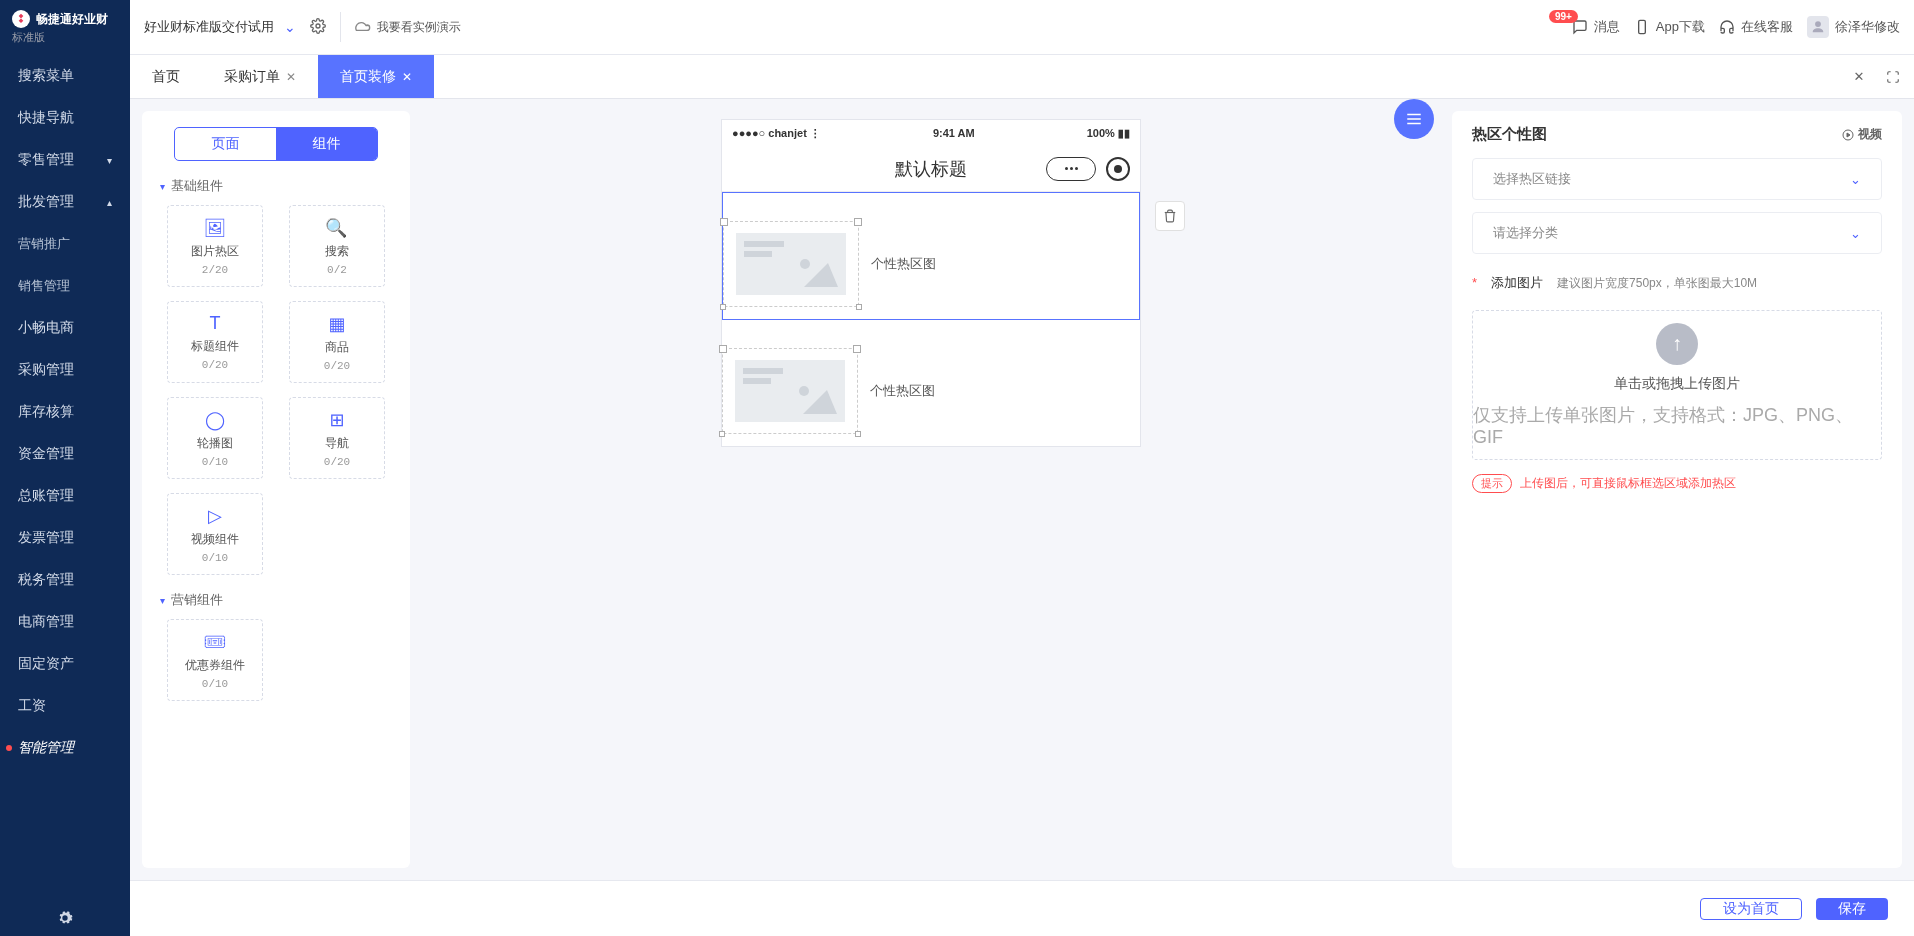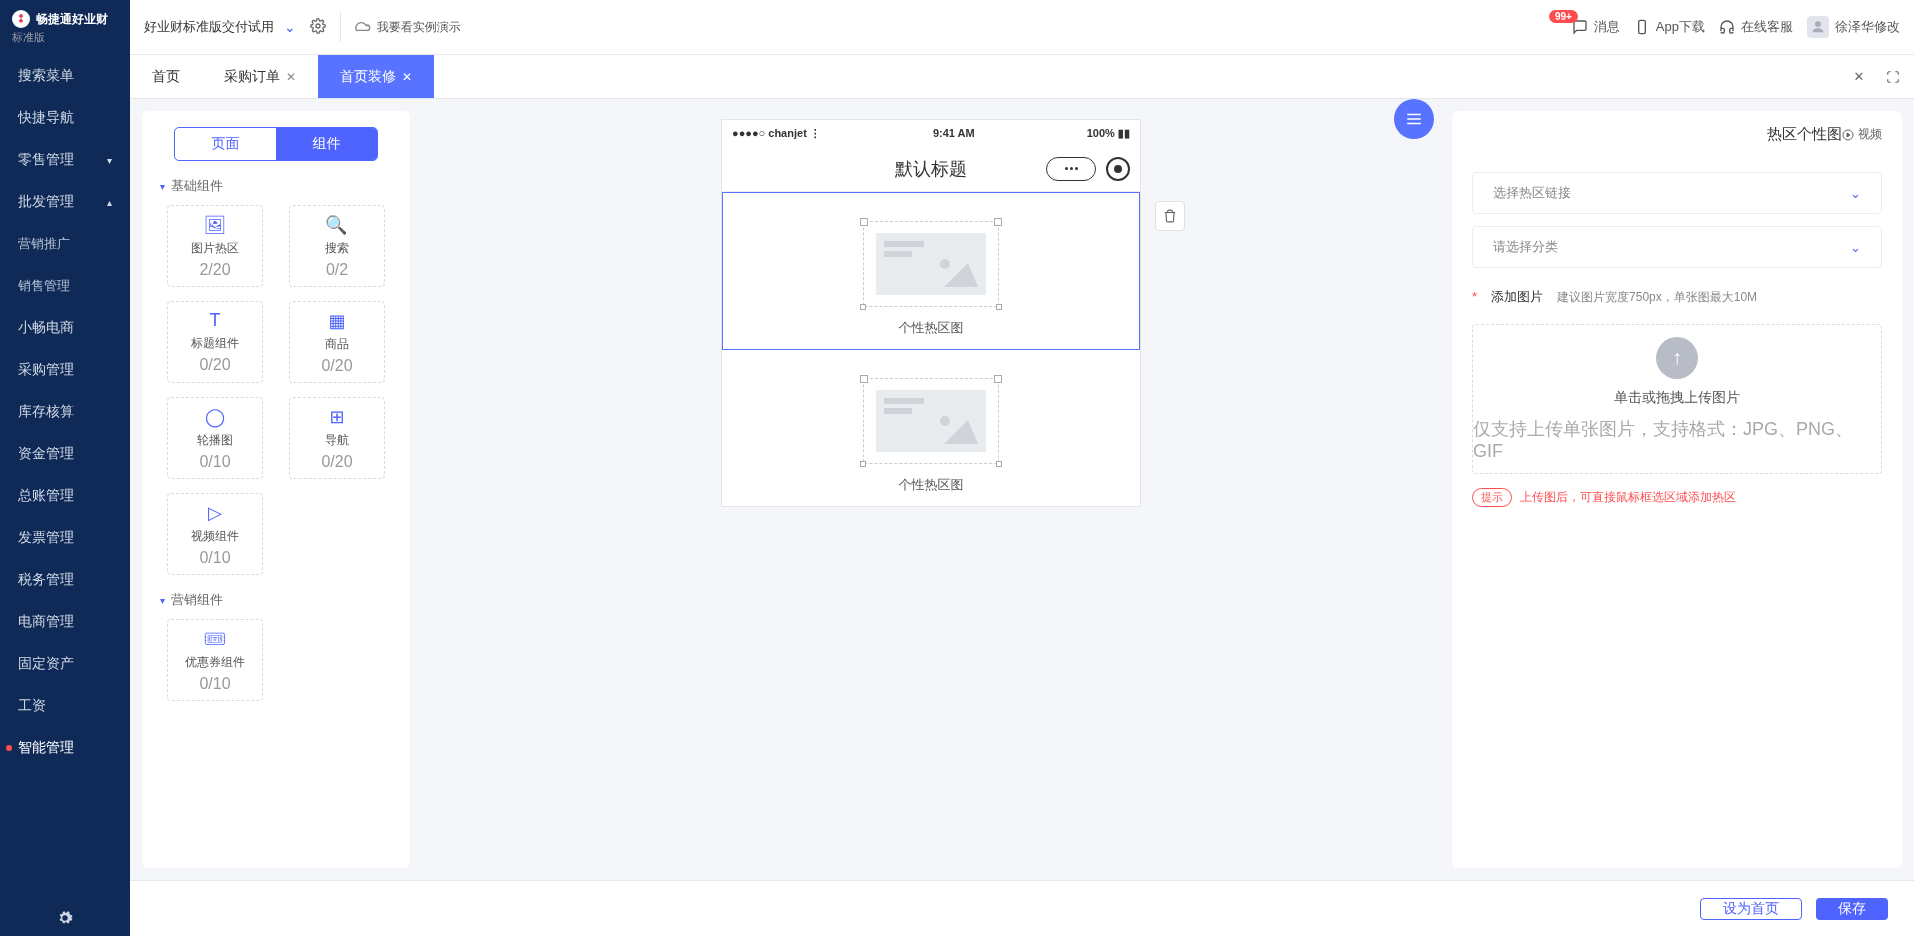--- a/index.html
+++ b/index.html
@@ -93,7 +93,7 @@
 
     
     .props { width: 450px; background:#fff; margin: 12px 12px 12px 0; border-radius:6px; padding: 14px 20px 14px; display:flex; flex-direction:column; overflow:auto; }
-    .props-head { display:flex; align-items:center; justify-content:flex-end; font-size:15px; margin-bottom: 28px; }
+    .props-head { display:flex; align-items:center; justify-content:space-between; font-size:15px; margin-bottom: 14px; font-weight: bold; }
     .video-link { font-size:12px; color:#666; display:flex; align-items:center; gap:4px; cursor:pointer; }
     .select-row { height:42px; border:1px solid #ebedf2; border-radius:4px; display:flex; align-items:center; justify-content:space-between; padding:0 20px; color:#888; margin-bottom:12px; cursor:pointer; font-size:13px; }
     .sel-chev { color:#4f63ff; }

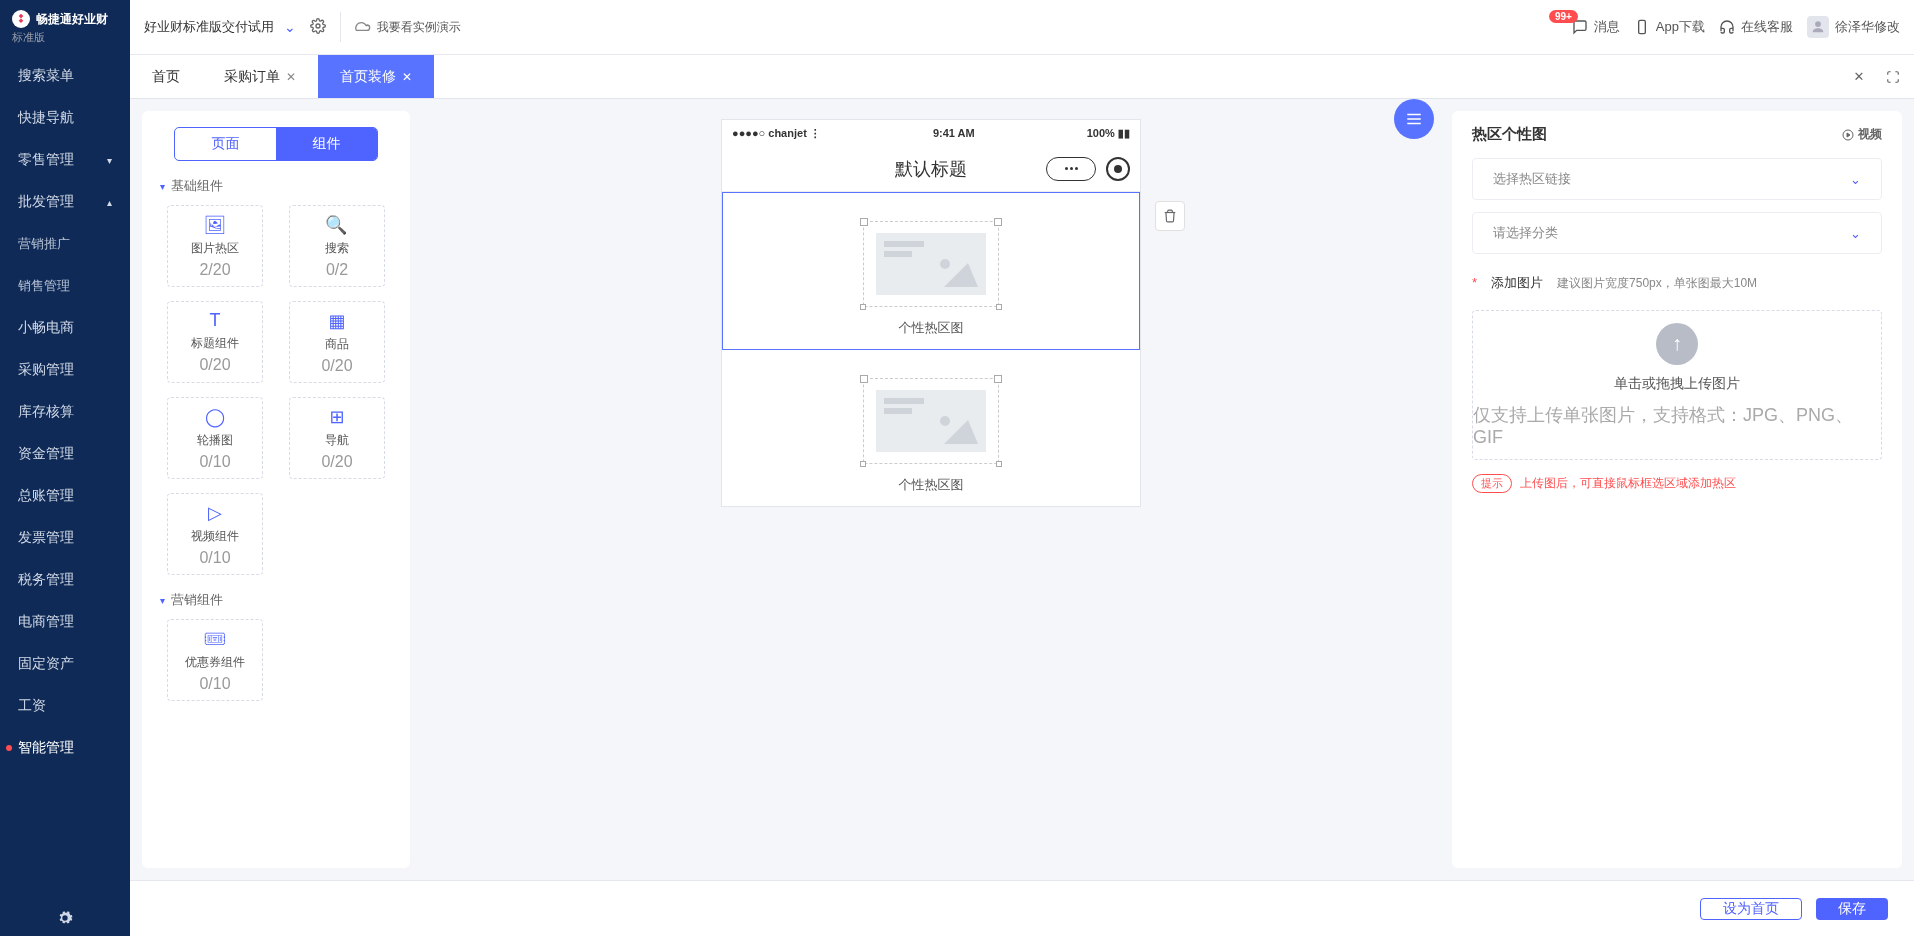--- a/index.html
+++ b/index.html
@@ -59,7 +59,7 @@
     .comp-card { height: 82px; border:1px dashed #d7dbe6; border-radius:4px; display:flex; flex-direction:column; align-items:center; justify-content:center; gap:4px; cursor:grab; }
     .comp-icon { color:#4f63ff; font-size:18px; }
     .comp-name { font-size:12px; color:#555; }
-    .comp-count { font-size:16px; color:#999; }
+    .comp-count { font-size:11px; color:#999;font-family:Liberation Mono, monospace; }
 
     
     .canvas-wrap { flex:1; display:flex; align-items:flex-start; justify-content:center; padding: 20px 10px; position:relative; }

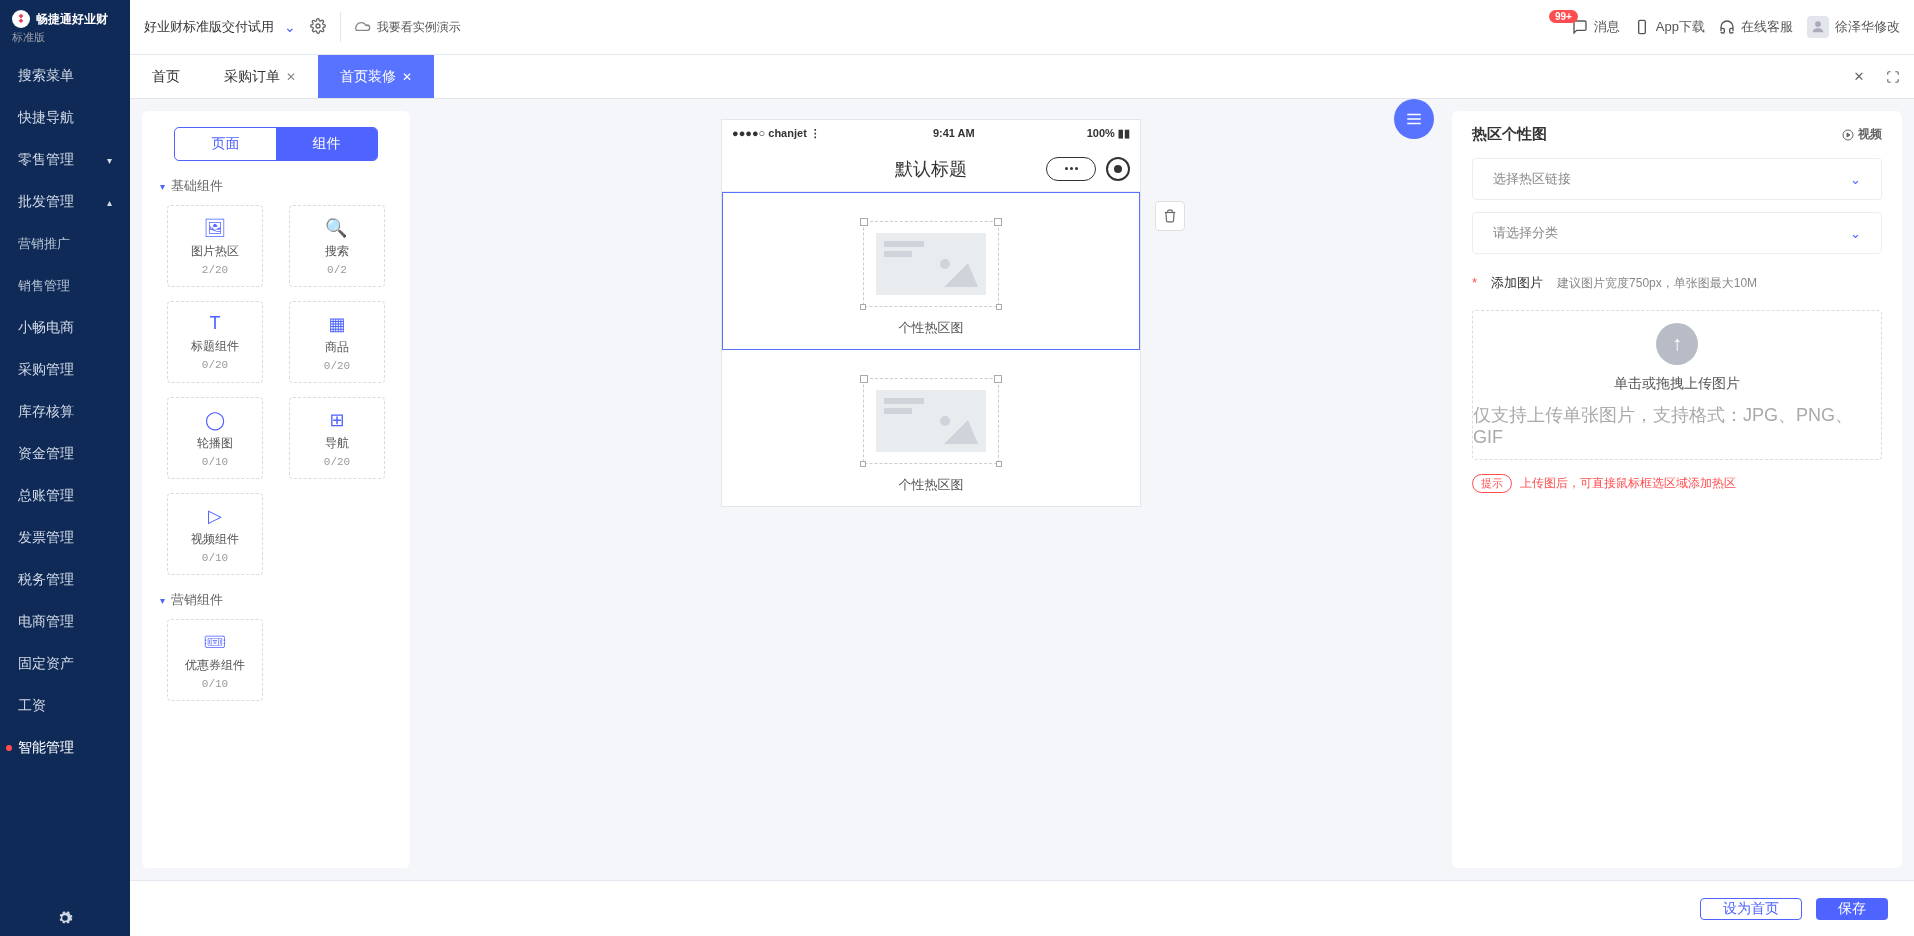--- a/index.html
+++ b/index.html
@@ -72,7 +72,7 @@
     .target { width:24px; height:24px; border:2px solid #333; border-radius:50%; display:flex; align-items:center; justify-content:center; }
     .target span { width:8px; height:8px; background:#333; border-radius:50%; }
 
-    .slot { padding: 28px 0 12px; display:flex; flex-direction:column; align-items:center; gap:12px; position:relative; }
+    .slot { padding: 28px 0 12px; display:flex; flex-direction:row; align-items:center; gap:12px; position:relative; }
     .slot.selected { border: 1.5px solid #5873ff; }
     .img-ph { width:136px; height:86px; border:1px dashed #ccc; border-radius:2px; display:flex; align-items:center; justify-content:center; position:relative; }
     .img-ph::before, .img-ph::after, .img-ph .c1, .img-ph .c2 { content:""; position:absolute; width:6px; height:6px; background:#fff; border:1px solid #aaa; }

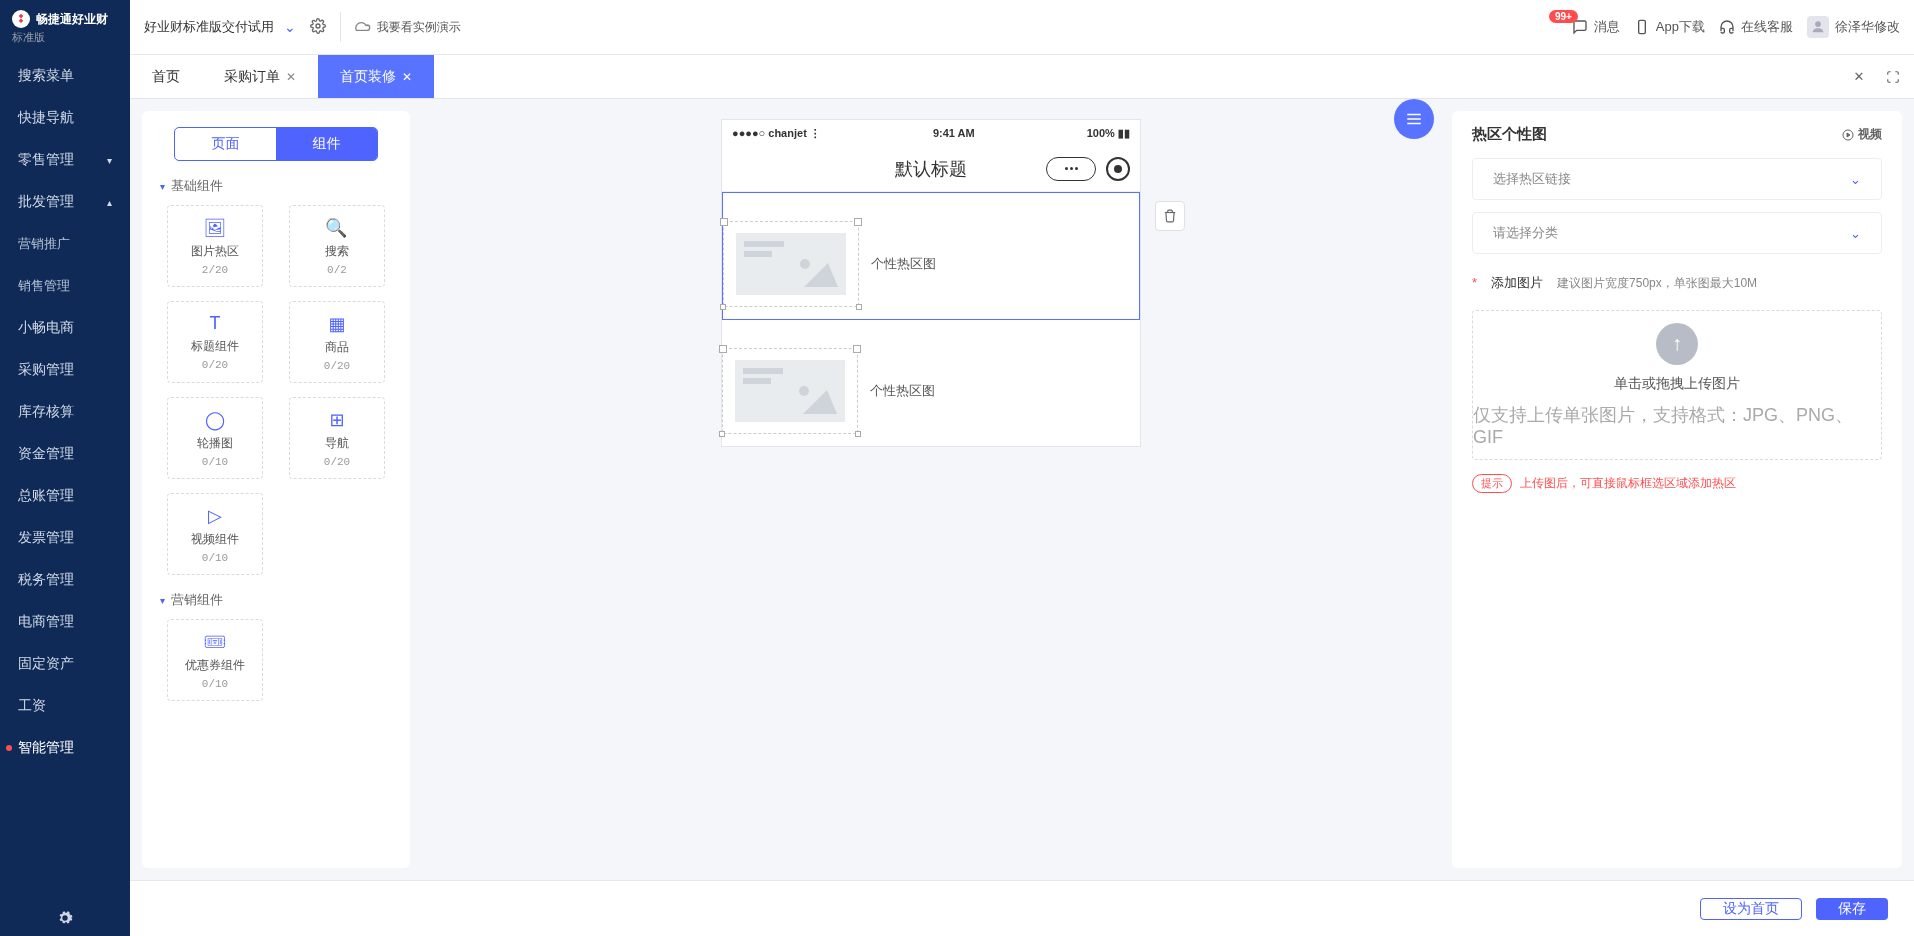--- a/index.html
+++ b/index.html
@@ -17,7 +17,7 @@
     .nav-item.sub { padding-left: 18px; font-size: 13px; color: #b8c4d6; }
     .nav-item.hot { color: #fff; }
     .nav-item.hot::before { content:""; width:6px; height:6px; border-radius:50%; background:#ff4d4f; position:absolute; margin-left:-12px; }
-    .nav-item.hot { position: relative; }
+    .nav-item.hot { position: relative; font-style: italic; }
     .chev { font-size: 10px; }
     .sidebar-footer { padding: 10px; display: flex; justify-content: center; }
     .gear-ico { width: 16px; height: 16px; }

